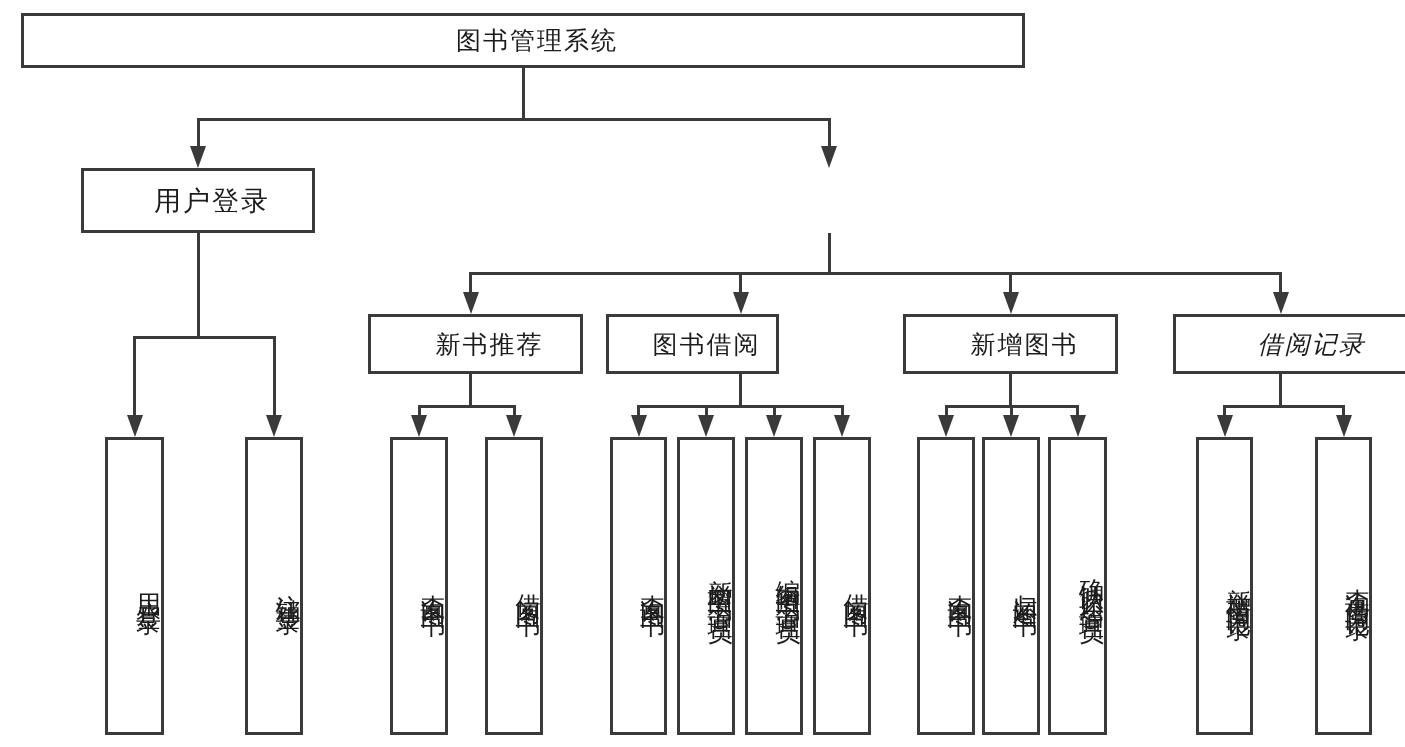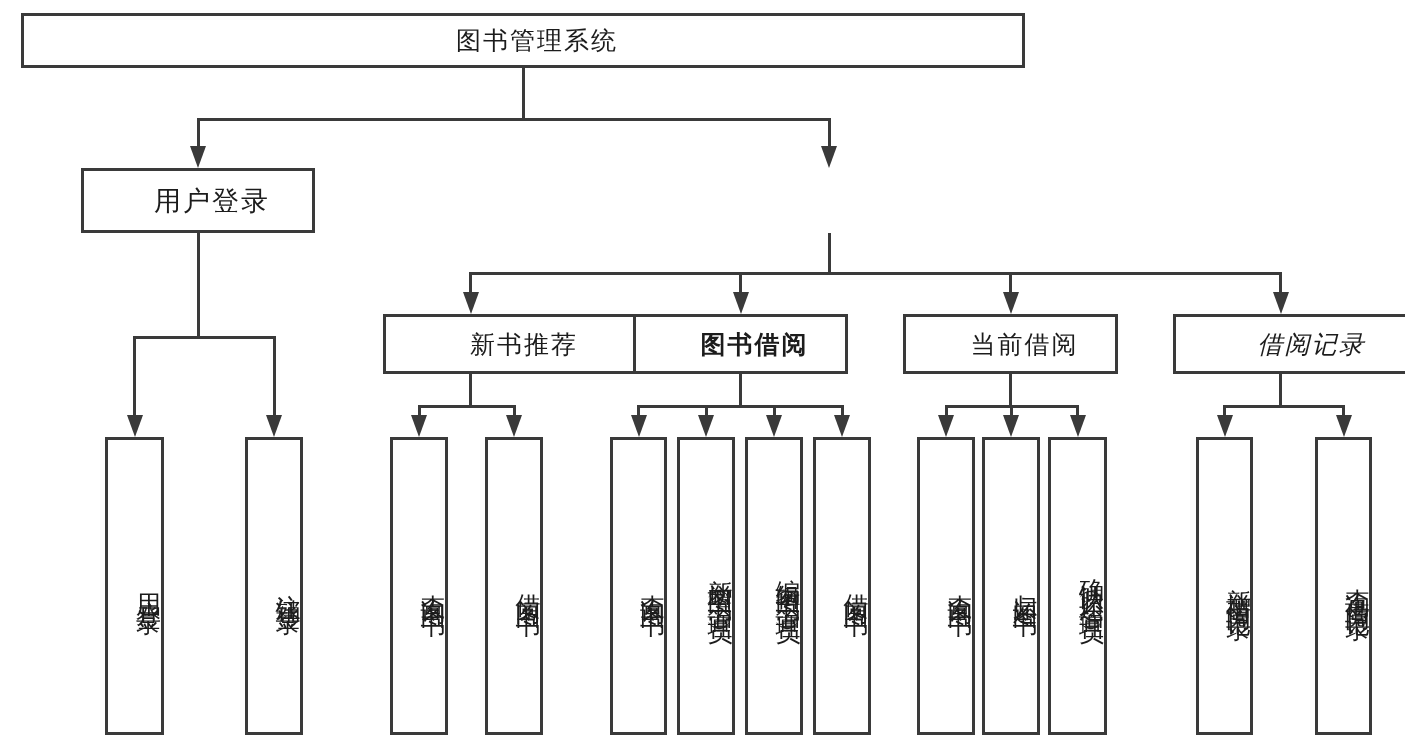--- a/index.html
+++ b/index.html
@@ -84,7 +84,7 @@
     <div class="node horizontal level2" style="left: 81px; top: 168px; width: 234px; height: 65px;">
       <span class="node-label">用户登录</span>
     </div>
-    <div class="node horizontal" style="left: 383px; top: 314px; width: 254px; height: 60px;">
+    <div class="node horizontal" style="left: 368px; top: 314px; width: 215px; height: 60px;">
       <span class="node-label">新书推荐</span>
     </div>
     <div class="node horizontal" style="left: 633px; top: 314px; width: 215px; height: 60px; font-weight: bold;">

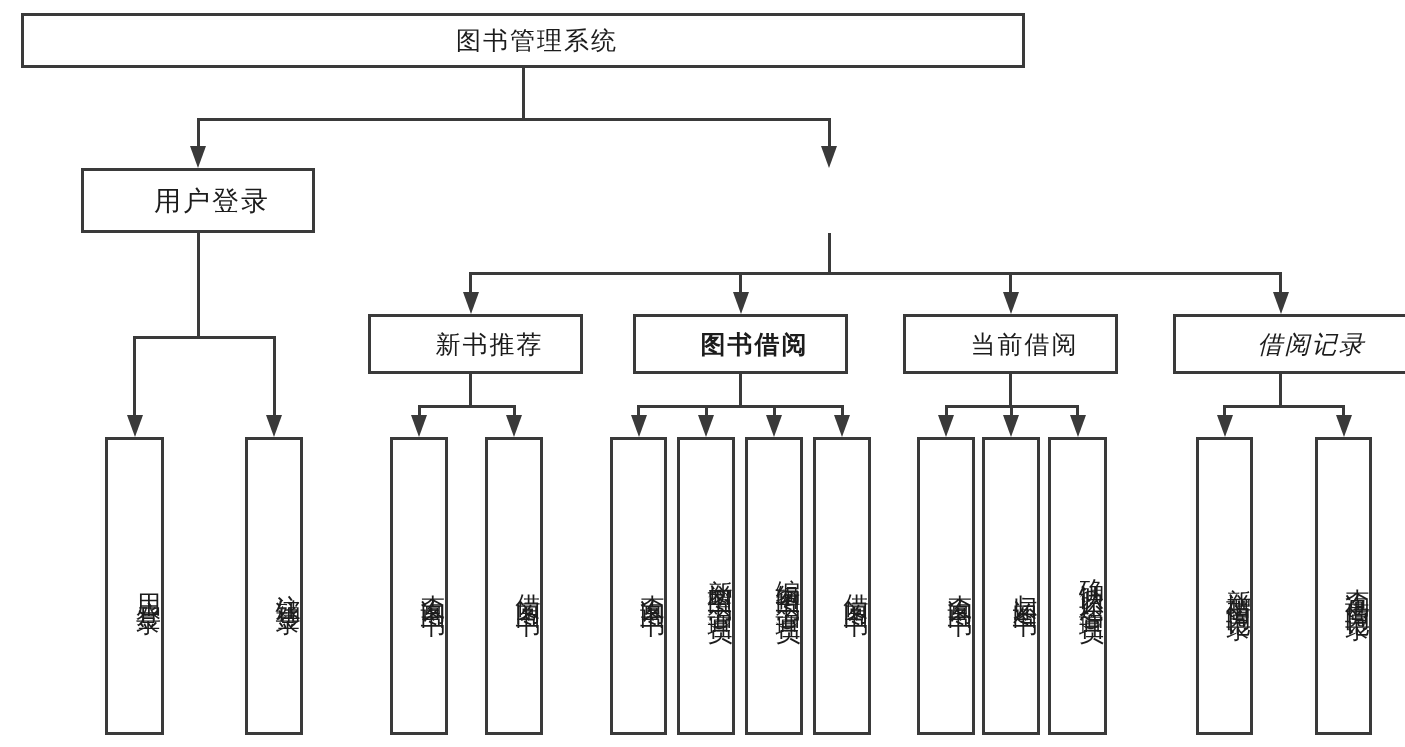--- a/index.html
+++ b/index.html
@@ -87,7 +87,7 @@
     <div class="node horizontal" style="left: 368px; top: 314px; width: 215px; height: 60px;">
       <span class="node-label">新书推荐</span>
     </div>
-    <div class="node horizontal" style="left: 633px; top: 314px; width: 215px; height: 60px; font-weight: bold;">
+    <div class="node horizontal" style="left: 606px; top: 314px; width: 173px; height: 60px;">
       <span class="node-label">图书借阅</span>
     </div>
     <div class="node horizontal" style="left: 903px; top: 314px; width: 215px; height: 60px;">

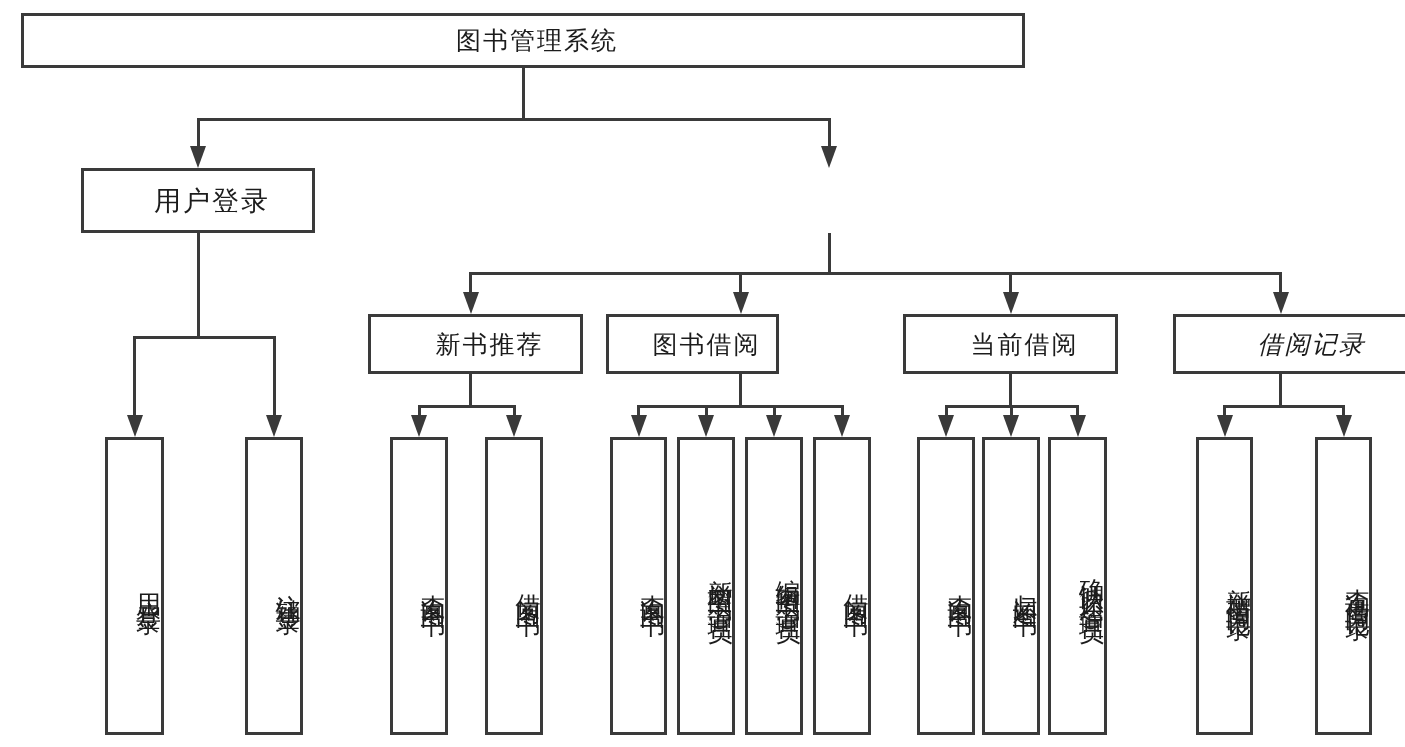--- a/index.html
+++ b/index.html
@@ -91,7 +91,7 @@
       <span class="node-label">图书借阅</span>
     </div>
     <div class="node horizontal" style="left: 903px; top: 314px; width: 215px; height: 60px;">
-      <span class="node-label">当前借阅</span>
+      <span class="node-label">新增图书</span>
     </div>
     <div class="node horizontal" style="left: 1173px; top: 314px; width: 249px; height: 60px; font-style: italic;">
       <span class="node-label">借阅记录</span>

